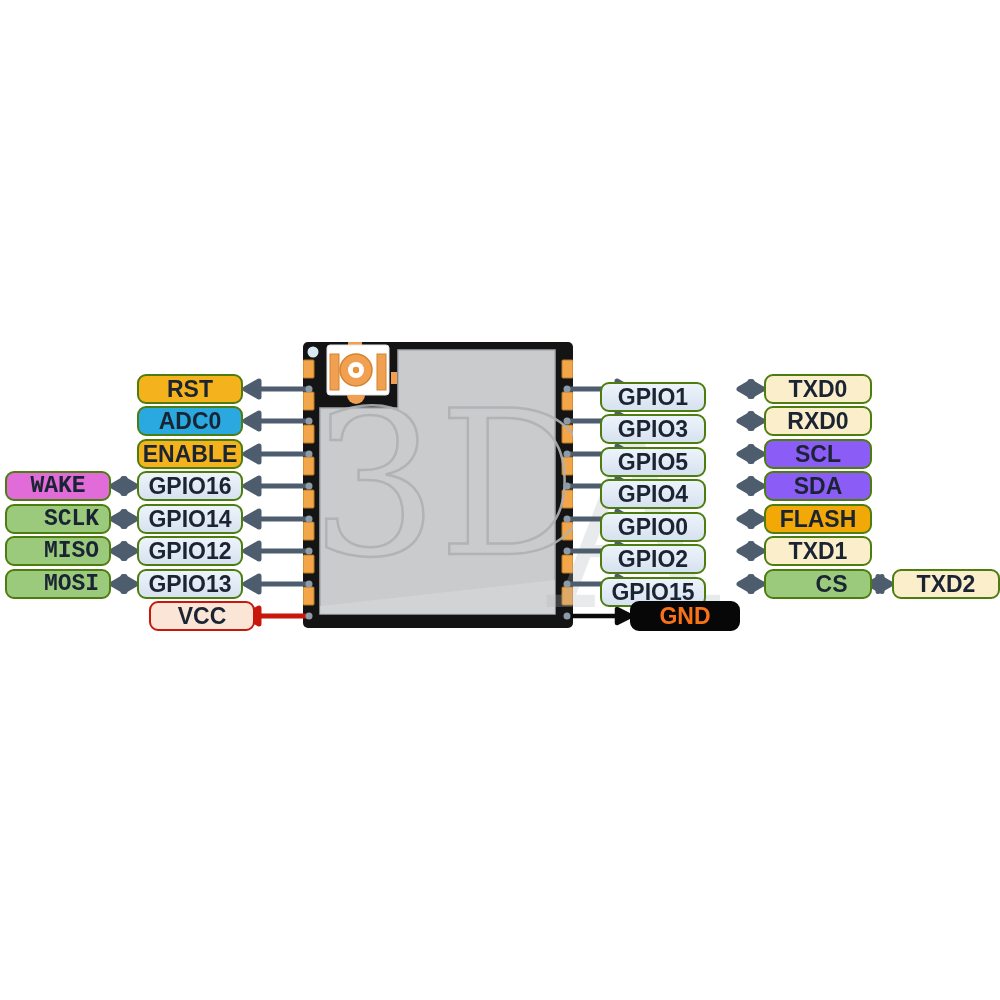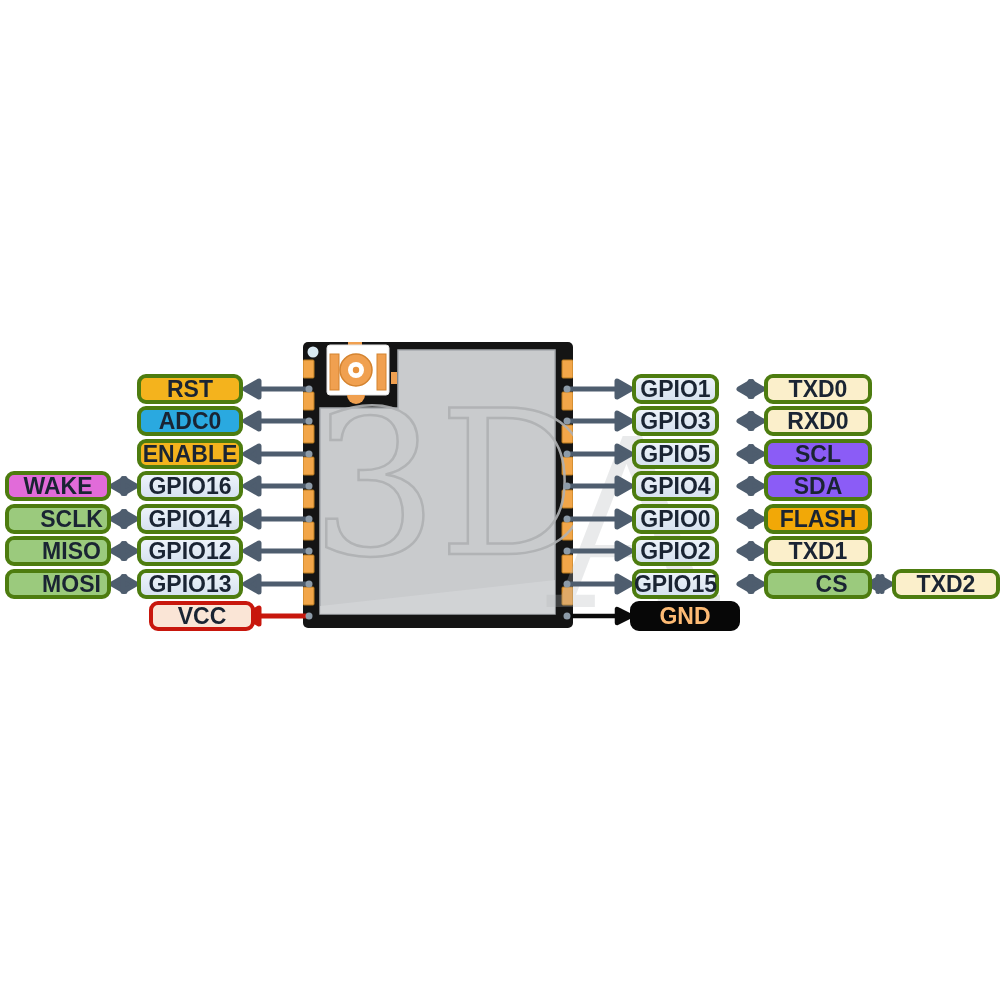--- a/index.html
+++ b/index.html
@@ -5,7 +5,7 @@
   html,body{margin:0;padding:0;background:#fff;}
   #stage{position:relative;width:1000px;height:1000px;background:#ffffff;overflow:hidden;
          font-family:"Liberation Sans", sans-serif;}
-  .pin-box{position:absolute;height:30px;box-sizing:border-box;border:4px solid #4d7c0f;
+  .pin-box{position:absolute;height:30px;box-sizing:border-box;border:2px solid #4d7c0f;
            border-radius:9px;display:flex;align-items:center;justify-content:center;
            font-weight:bold;font-size:23px;color:#1A2433;z-index:4;letter-spacing:0px;
            white-space:nowrap;}

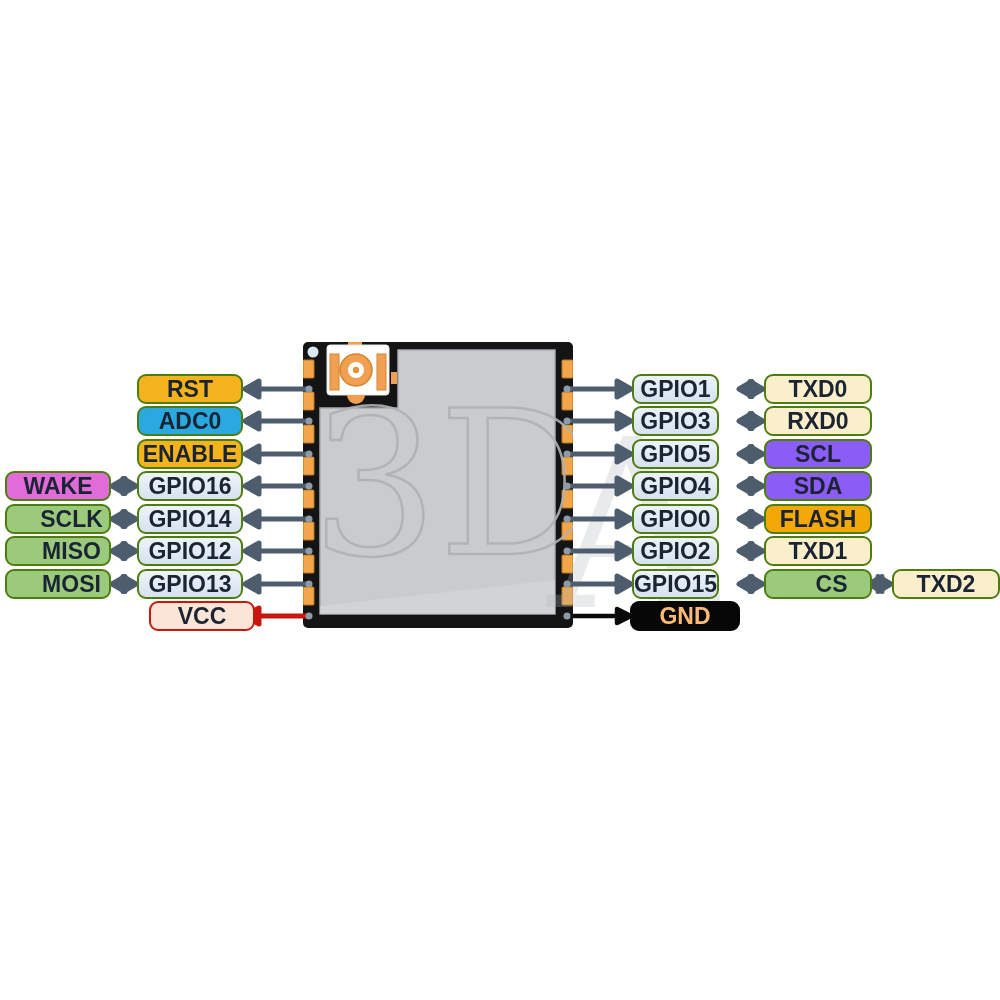--- a/index.html
+++ b/index.html
@@ -11,7 +11,7 @@
            white-space:nowrap;}
   .w-inner-left{left:137px;width:106px;}
   .w-outer-left{left:5px;width:106px;}
-  .w-gpio-right{left:632px;width:87px;}
+  .w-gpio-right{left:600px;width:106px;margin-top:8px;}
   .w-alias-right{left:764px;width:108px;}
   .c-orange{background:#F4B31D;}
   .c-flash{background:#F2A807;}

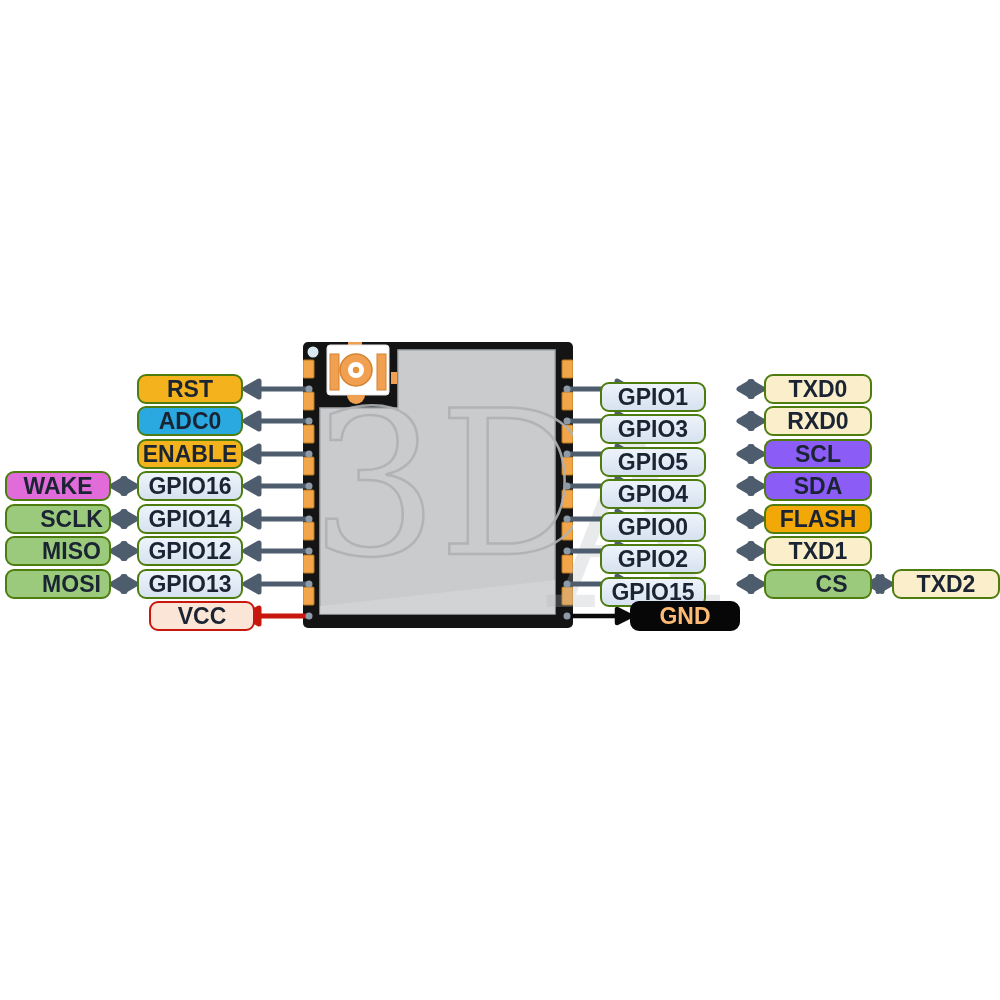--- a/index.html
+++ b/index.html
@@ -10,7 +10,7 @@
            font-weight:bold;font-size:23px;color:#1A2433;z-index:4;letter-spacing:0px;
            white-space:nowrap;}
   .w-inner-left{left:137px;width:106px;}
-  .w-outer-left{left:5px;width:106px;}
+  .w-outer-left{left:5px;width:106px;font-family:Liberation Mono, monospace;}
   .w-gpio-right{left:600px;width:106px;margin-top:8px;}
   .w-alias-right{left:764px;width:108px;}
   .c-orange{background:#F4B31D;}

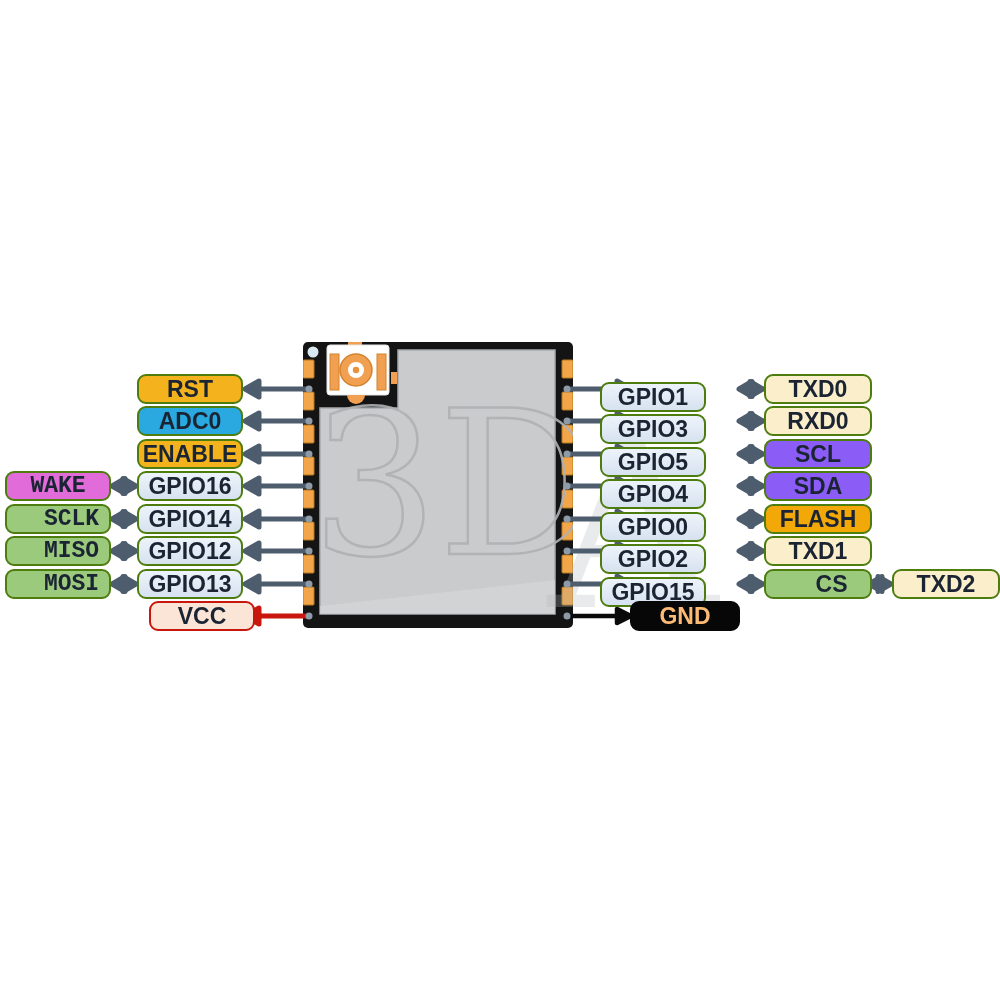--- a/index.html
+++ b/index.html
@@ -22,7 +22,7 @@
   .c-teal{background:#8b5cf6;}
   .c-cream{background:#FBEFCB;}
   .c-vcc{background:#FAE5D6;border-color:#C8170D;margin-left:12px;}
-  .c-gnd{background:#070707;border-color:#070707;color:#fdba74;}
+  .c-gnd{background:#070707;border-color:#070707;color:#f97316;}
   #chip{position:absolute;left:303px;top:342px;width:270px;height:208px;z-index:1;}
   #watermark-a{position:absolute;left:548px;top:418px;width:160px;height:230px;z-index:2;
                font-family:"DejaVu Serif", serif;font-size:235px;line-height:215px;

